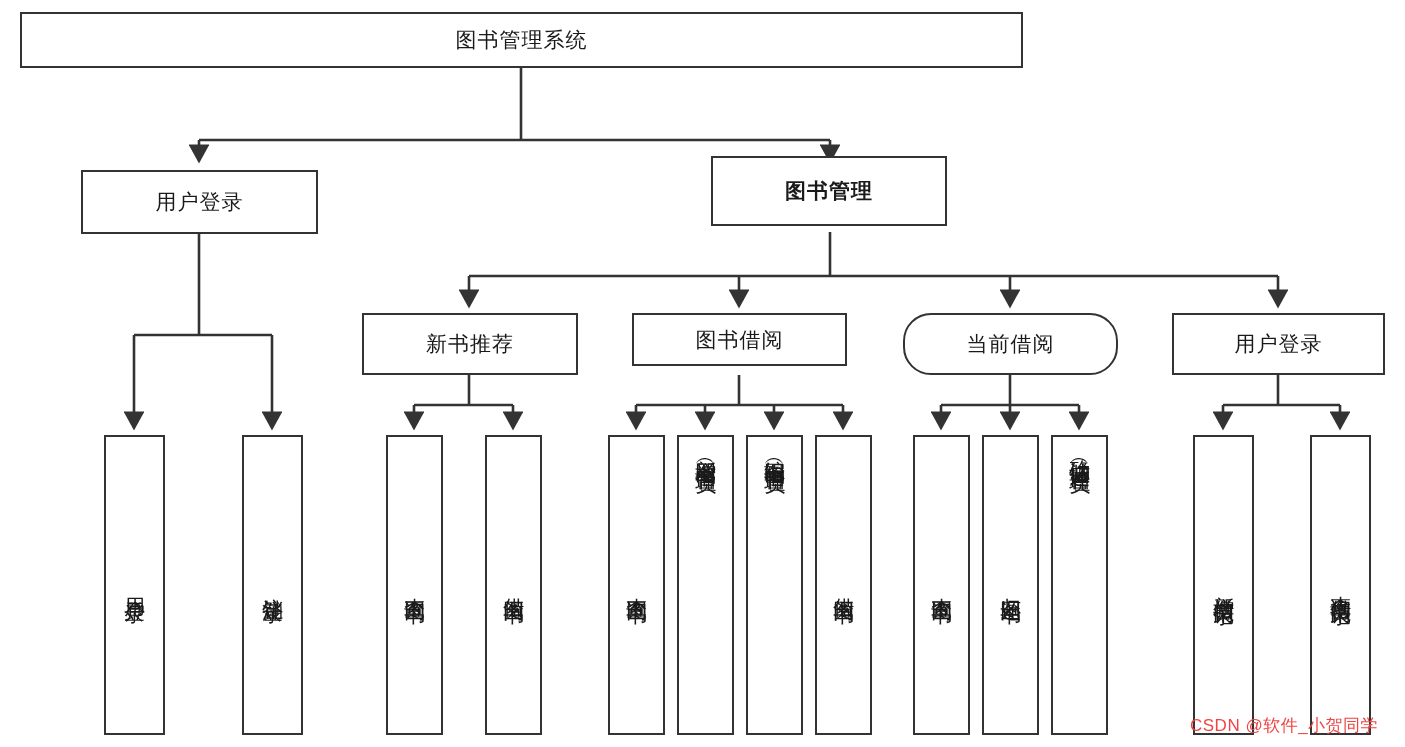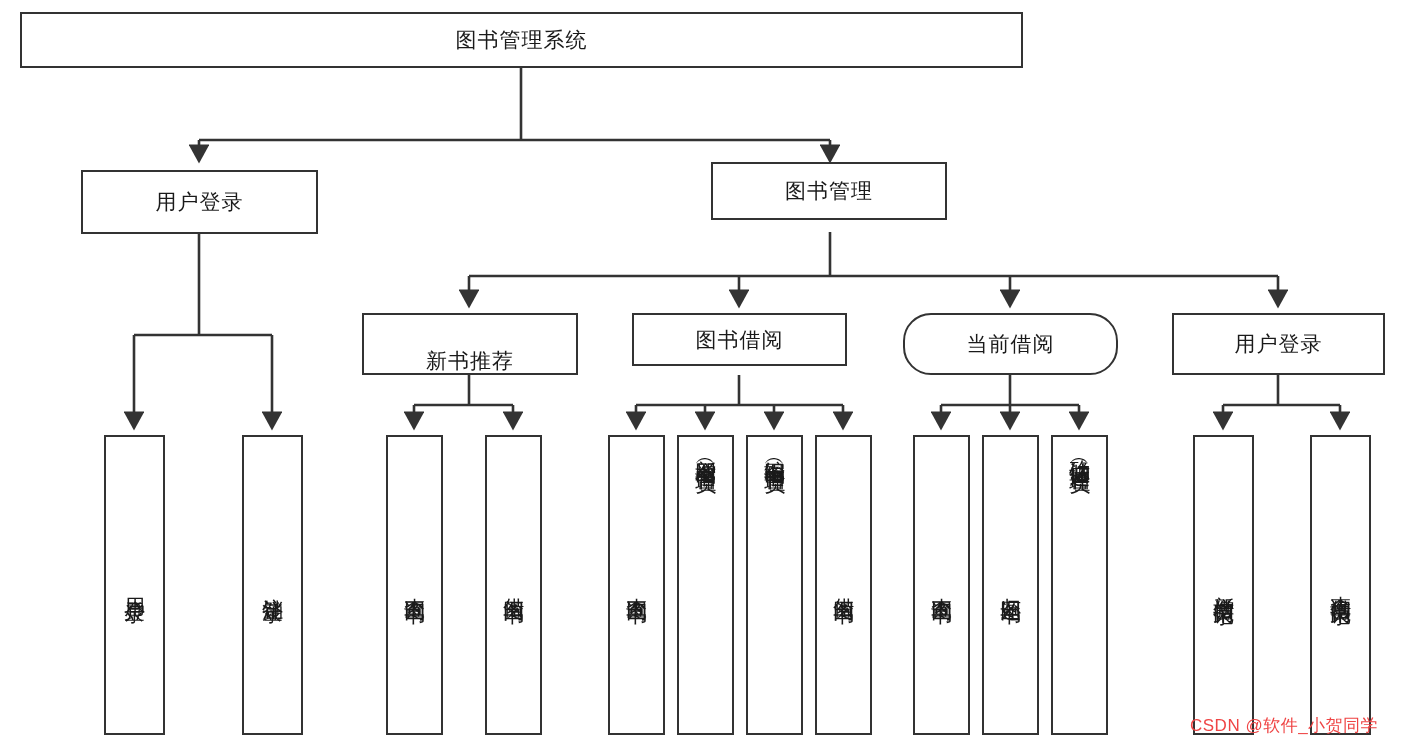--- a/index.html
+++ b/index.html
@@ -130,7 +130,7 @@
   <div class="node horiz" style="left:81px; top:170px; width:237px; height:64px;">
     <span>用户登录</span>
   </div>
-  <div class="node horiz" style="left:711px; top:162px; width:236px; height:58px;">
+  <div class="node horiz" style="left:711px; top:156px; width:236px; height:70px;font-weight:bold;">
     <span>图书管理</span>
   </div>
 

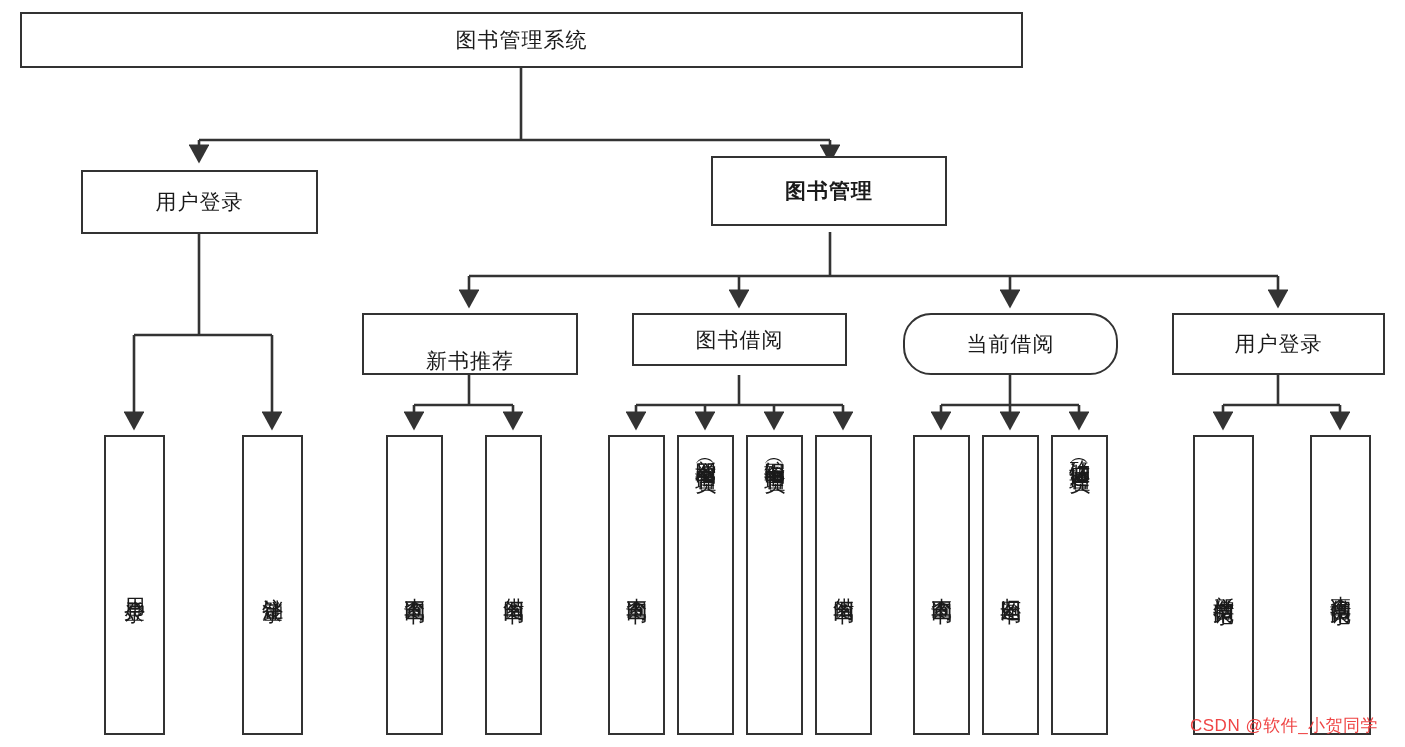--- a/index.html
+++ b/index.html
@@ -134,7 +134,7 @@
     <span>图书管理</span>
   </div>
 
-  <div class="node horiz" style="left:362px; top:313px; width:216px; height:62px;align-items:flex-end;">
+  <div class="node horiz" style="left:362px; top:313px; width:216px; height:62px;">
     <span>新书推荐</span>
   </div>
   <div class="node horiz" style="left:632px; top:313px; width:215px; height:53px;">

